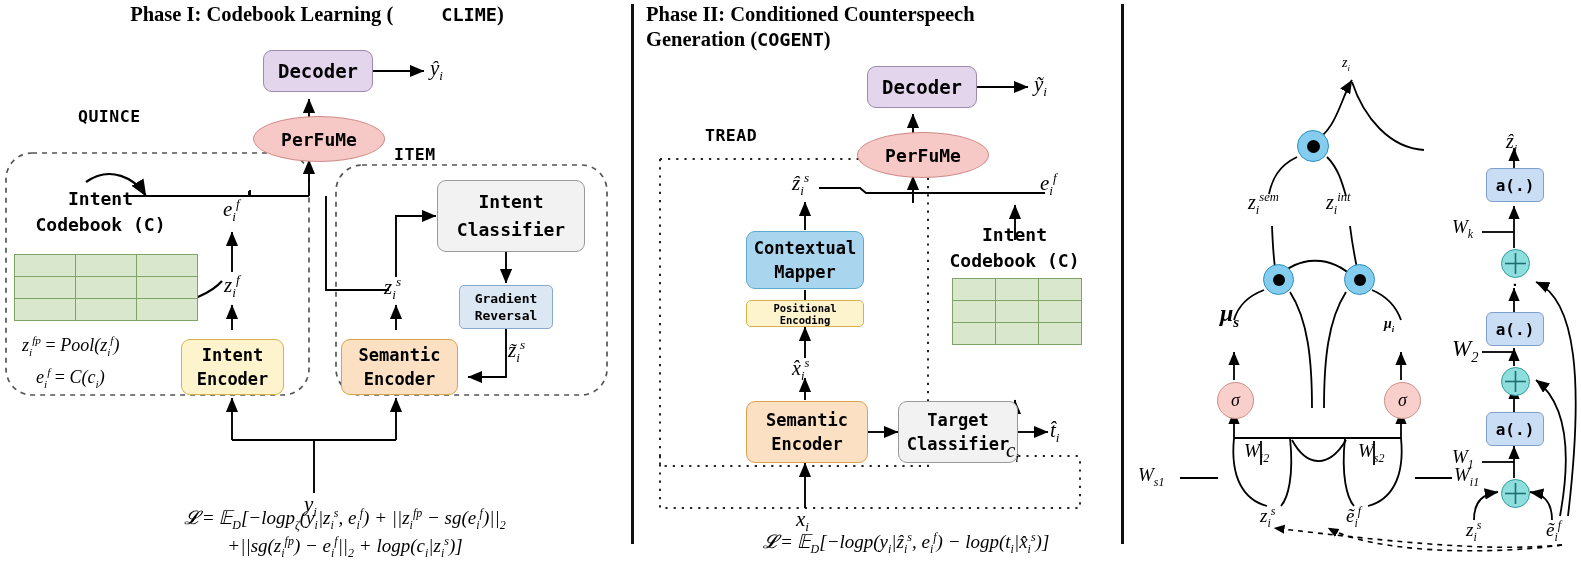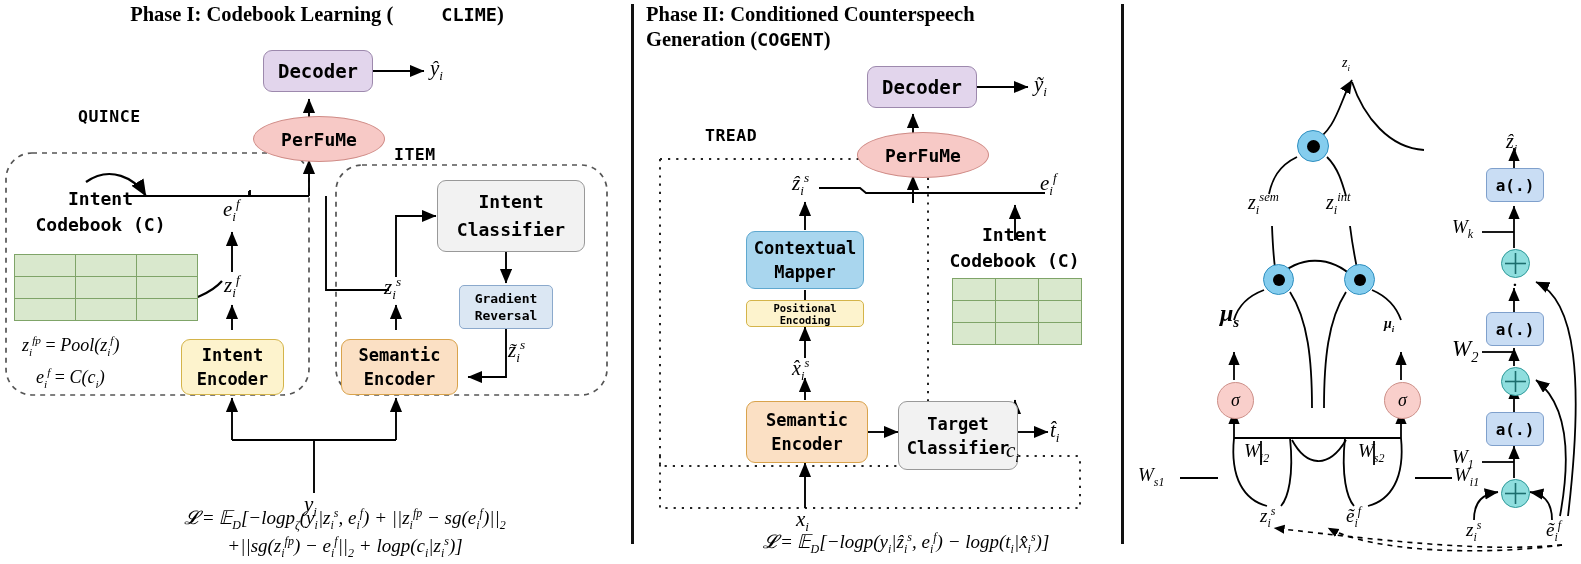--- a/index.html
+++ b/index.html
@@ -243,7 +243,7 @@
     <span>Encoder</span>
   </div>
 
-  <div class="box" style="left:266px;top:401px;width:120px;height:69px;font-size:17px;line-height:24px;
+  <div class="box" style="left:266px;top:401px;width:120px;height:62px;font-size:17px;line-height:24px;
               background:#f2f2f2;border-color:#999;flex-direction:column;">
     <span>Target</span>
     <span>Classifier</span>

